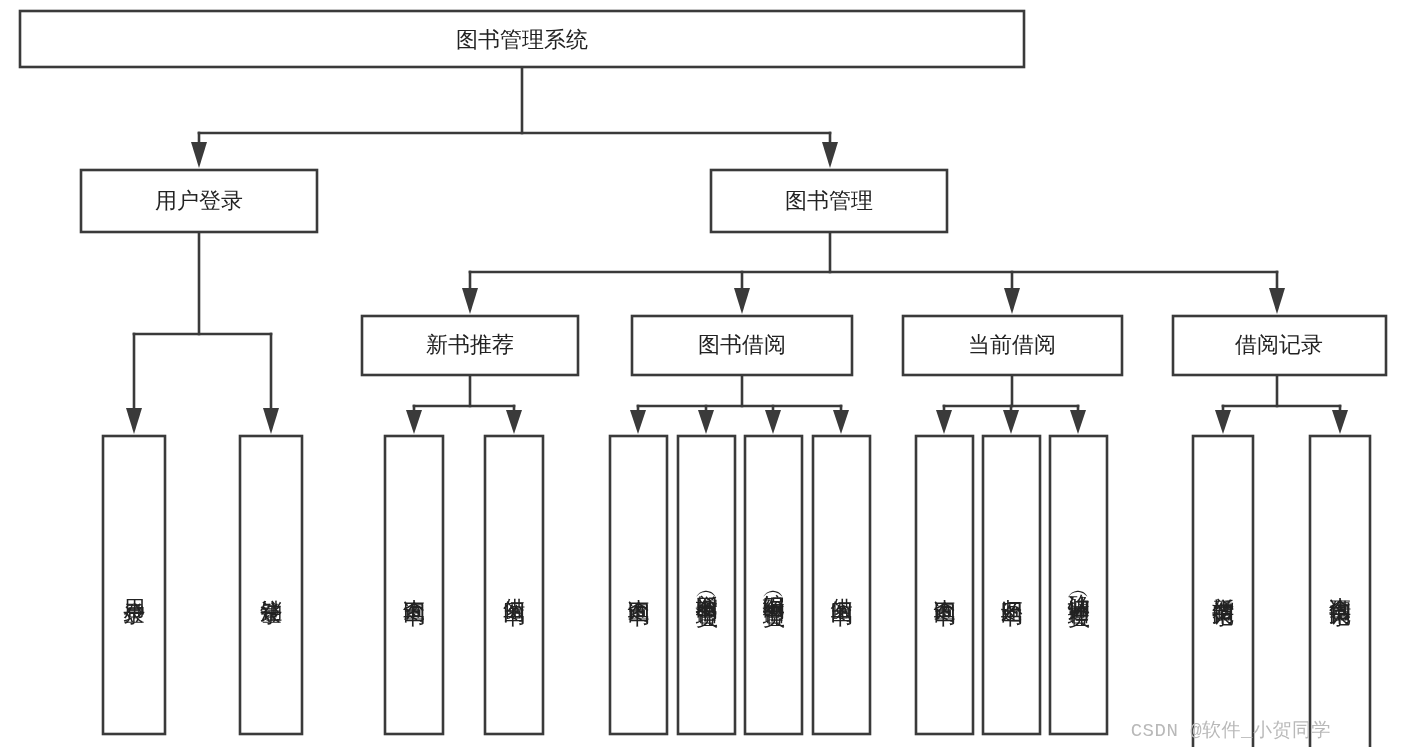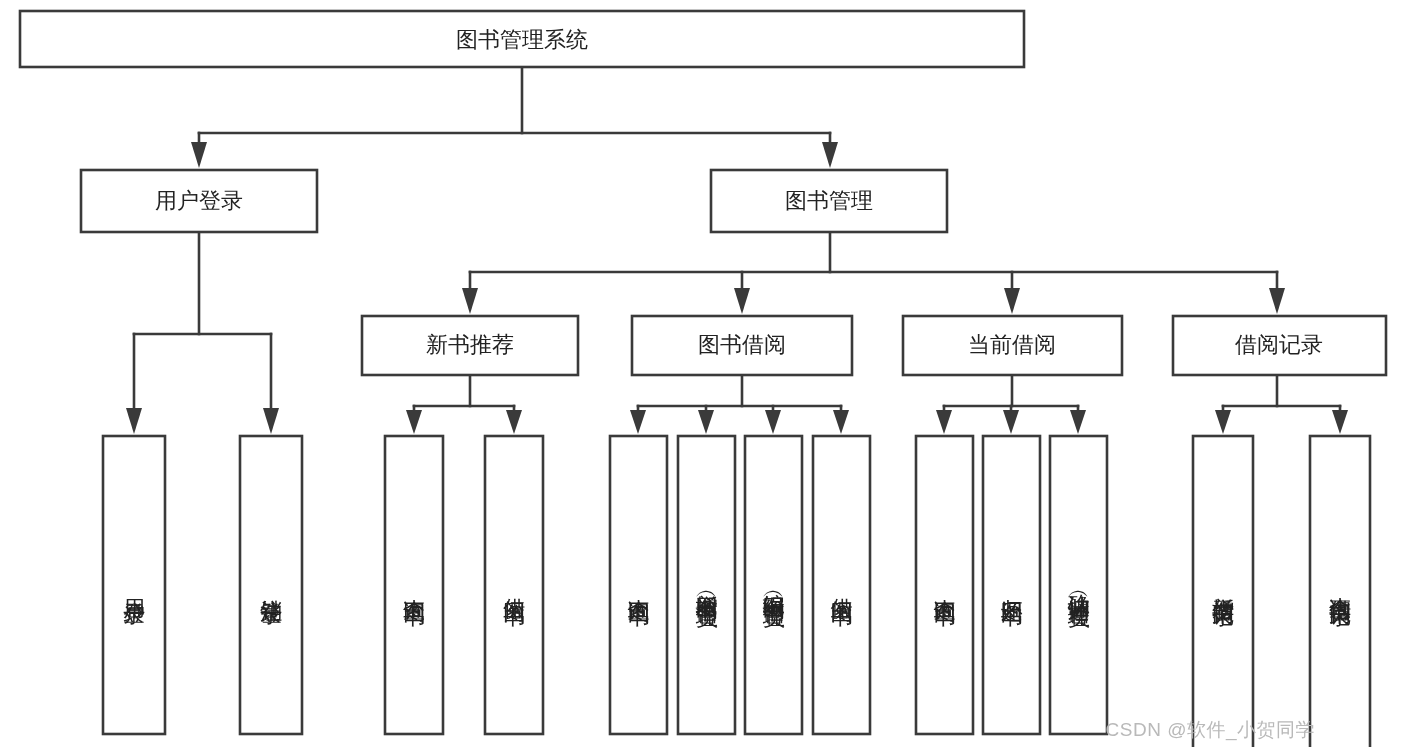--- a/index.html
+++ b/index.html
@@ -18,6 +18,7 @@
     width: 1321px;
     height: 747px;
     background: #ffffff;
+    padding-left: 16px;
   }
   svg.diagram-svg {
     position: absolute;

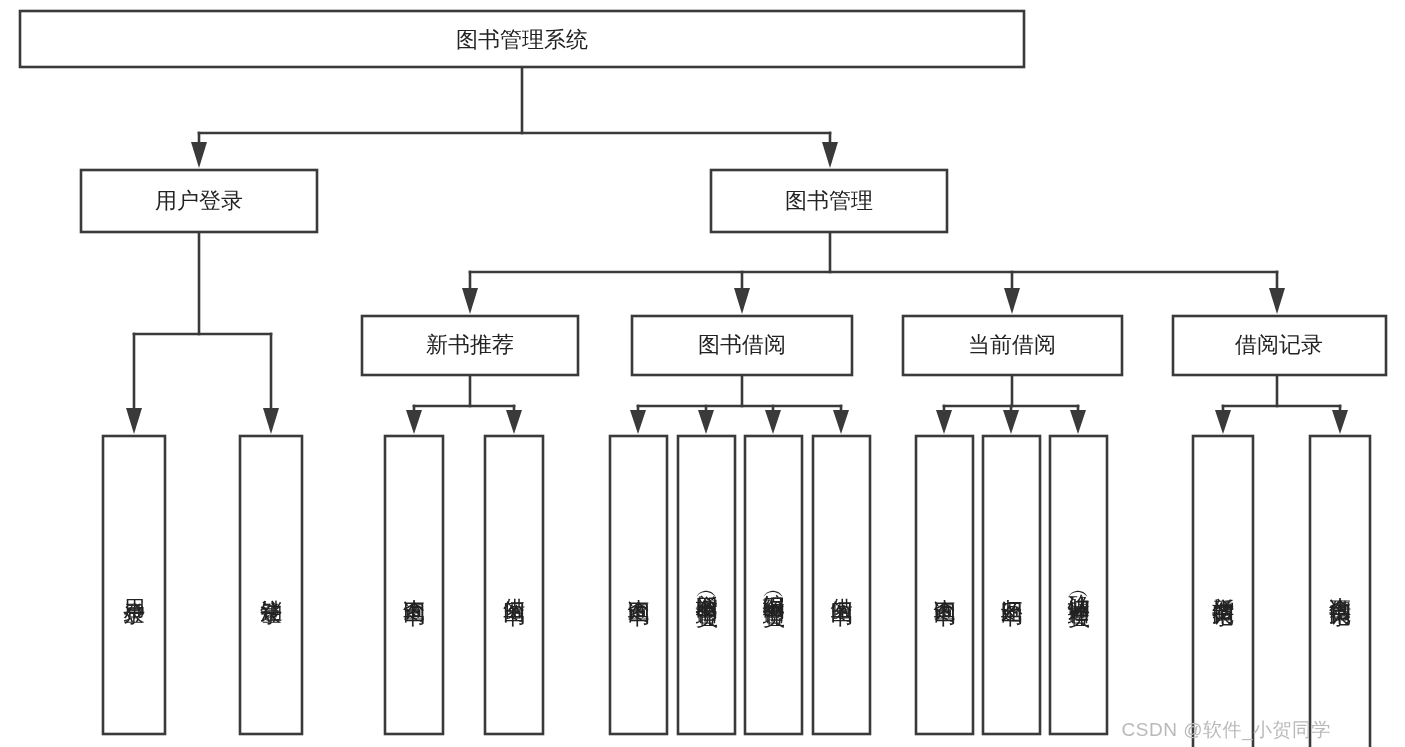--- a/index.html
+++ b/index.html
@@ -70,7 +70,7 @@
     position: absolute;
     right: 6px;
     bottom: 4px;
-    font-family: Liberation Sans, sans-serif;
+    font-family: Liberation Mono, monospace;
     font-size: 19px;
     color: #b9b9b9;
     white-space: nowrap;

